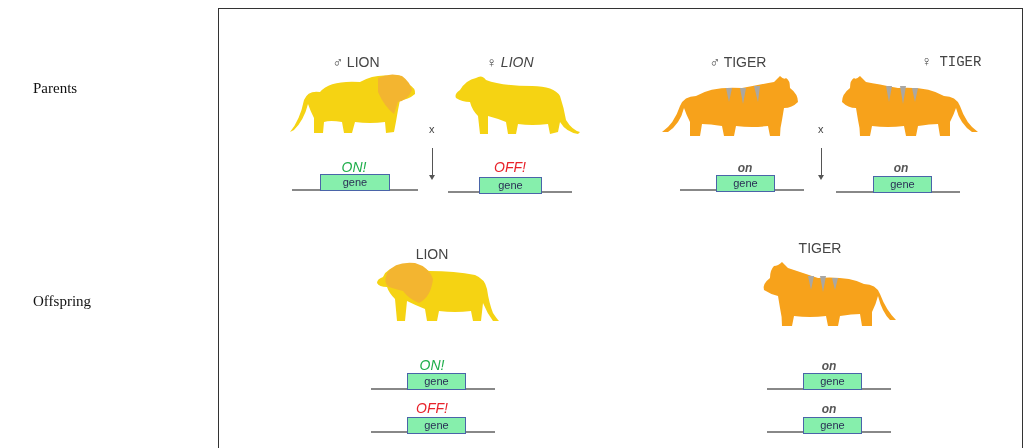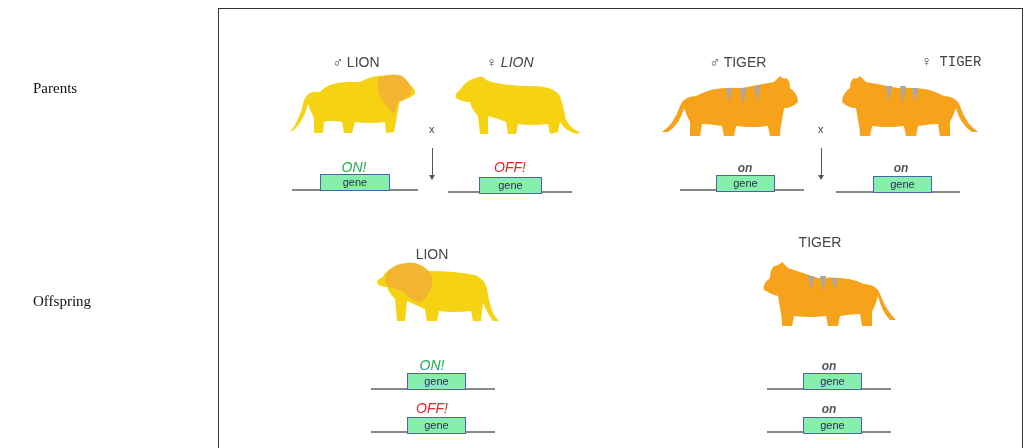--- a/index.html
+++ b/index.html
@@ -92,7 +92,7 @@
 <div class="baseline" style="left:371px; top:431px; width:124px;"></div>
 <div class="gene" style="left:407px; top:417px; width:59px;">gene</div>
 
-<div class="lbl" style="left:820px; top:234px;">TIGER</div>
+<div class="lbl" style="left:820px; top:240px;">TIGER</div>
 
 <svg class="animal" style="left:760px; top:260px;" width="136" height="70" viewBox="0 0 136 70">
   <path d="M104 24 Q88 16 58 18 Q40 12 28 8 L22 2 Q18 6 14 6 Q10 10 10 18 Q2 24 4 30 Q10 34 18 36 L20 48 Q22 56 22 66 L32 66 L34 56 Q50 58 66 56 L68 66 L78 66 L80 56 Q92 54 100 54 L102 66 L112 66 L112 52 Q116 44 118 36 Q122 52 130 60 L136 60 Q126 50 120 34 Q116 24 104 24 Z" fill="#f7a21b"></path>

